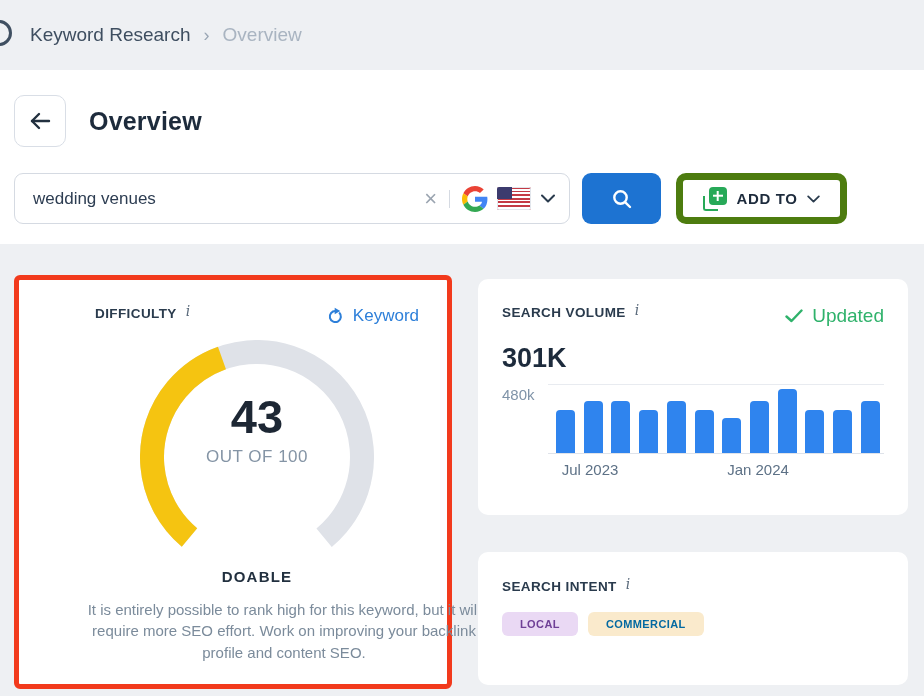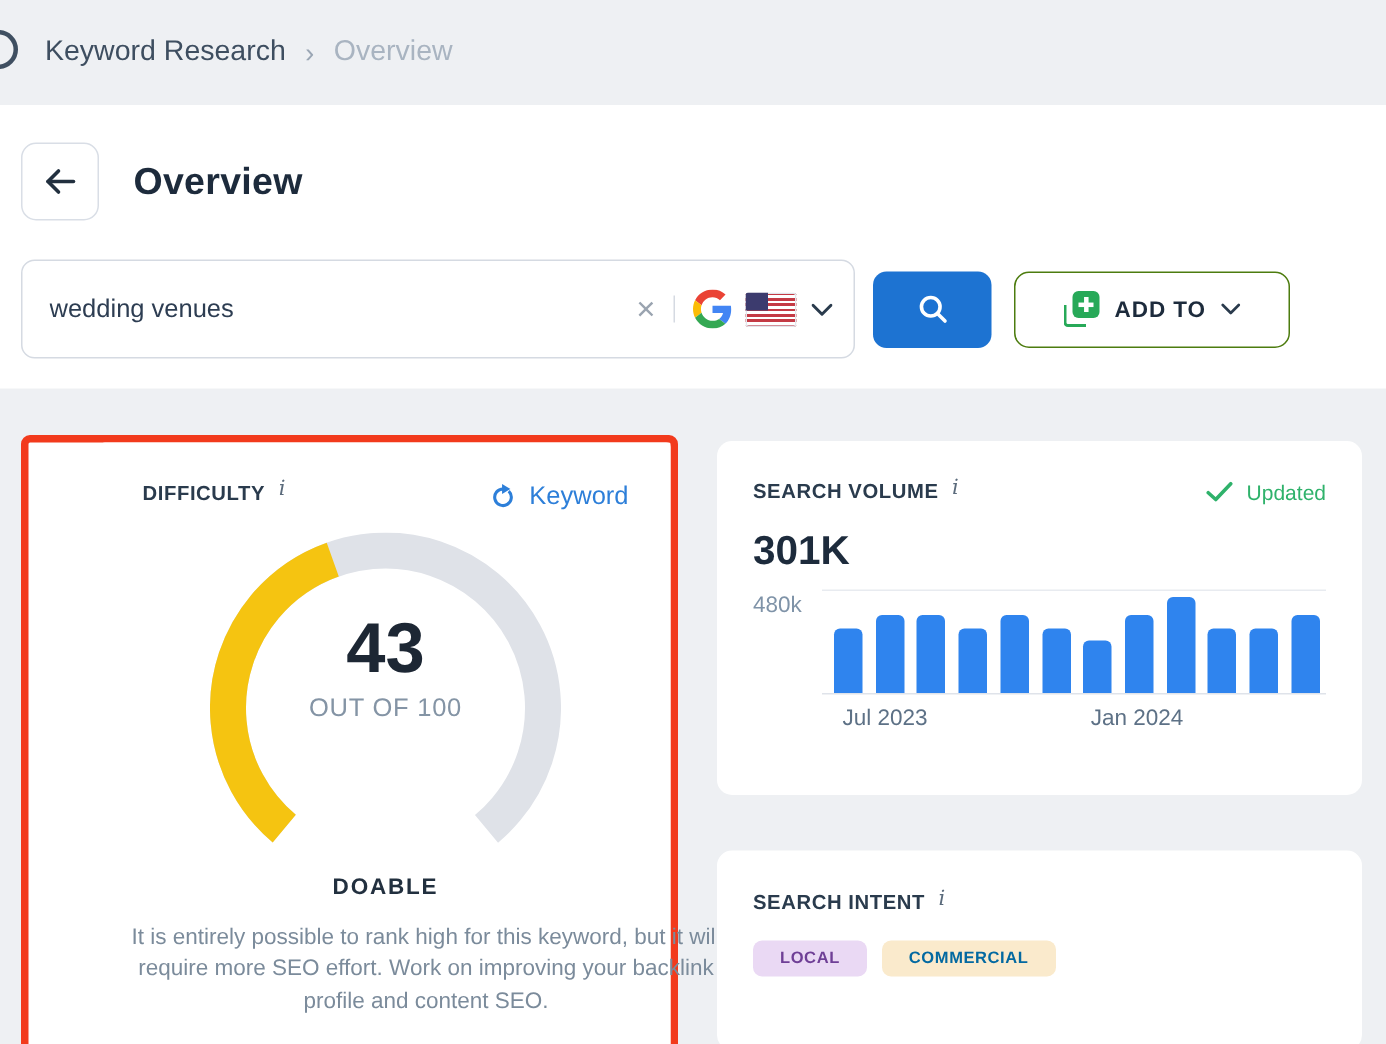--- a/index.html
+++ b/index.html
@@ -20,7 +20,7 @@
   .page-title { font-size:25px; font-weight:bold; color:#1d2b3c; margin-left:23px; letter-spacing:.2px; }
 
   .search-row { display:flex; align-items:center; margin-top:26px; }
-  .search-input-wrap { width:556px; height:66px; border:1px solid #d5dae2; border-radius:9px; background:#fff; display:flex; align-items:center; padding:0 14px 0 18px; }
+  .search-input-wrap { width:556px; height:51px; border:1px solid #d5dae2; border-radius:9px; background:#fff; display:flex; align-items:center; padding:0 14px 0 18px; }
   .search-text { flex:1; border:none; outline:none; font-size:17px; color:#2d3d52; font-family:"Liberation Sans",sans-serif; background:transparent; }
   .clear-x { color:#9aa4b0; font-size:22px; line-height:1; margin-right:12px; cursor:pointer; }
   .mini-divider { width:1px; height:18px; background:#d5dae2; margin-right:12px; }

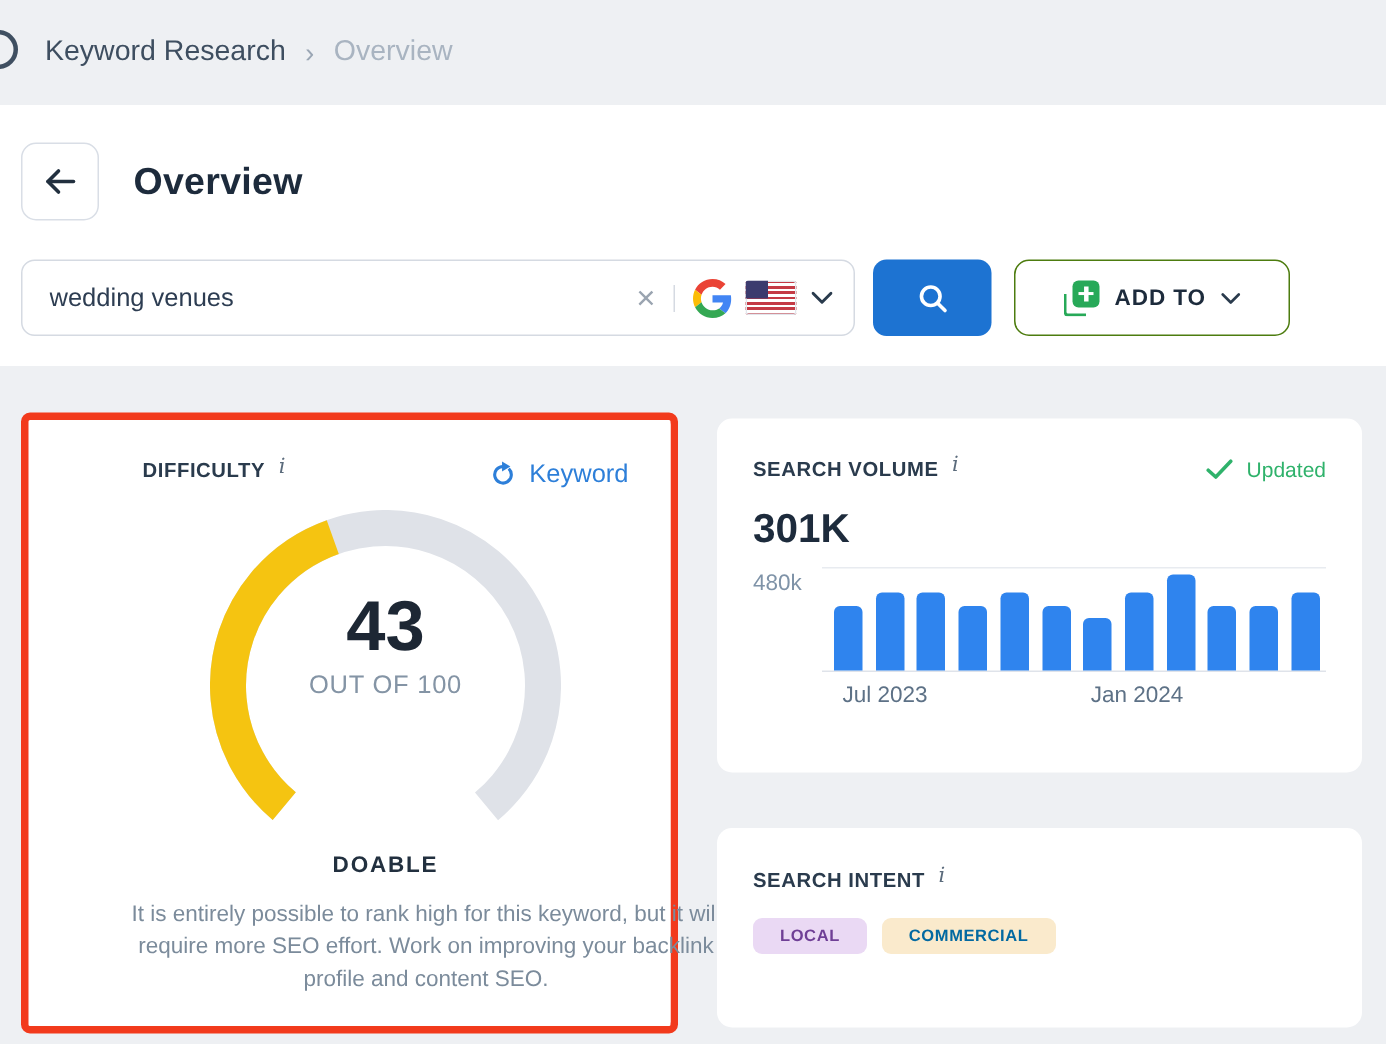--- a/index.html
+++ b/index.html
@@ -31,7 +31,7 @@
   .chev { margin-left:10px; flex:none; }
 
   .search-btn { width:79px; height:51px; margin-left:12px; background:#1d73d2; border:none; border-radius:9px; display:flex; align-items:center; justify-content:center; cursor:pointer; }
-  .addto-btn { width:184px; height:51px; margin-left:15px; background:#fff; border:1px solid #4d7c0f; border-radius:10px; display:flex; align-items:center; justify-content:center; cursor:pointer; gap:10px; }
+  .addto-btn { width:171px; height:51px; margin-left:15px; background:#fff; border:7px solid #4d7c0f; border-radius:10px; display:flex; align-items:center; justify-content:center; cursor:pointer; gap:10px; }
   .addto-icon { position:relative; width:24px; height:24px; flex:none; }
   .addto-icon .back-sq { position:absolute; left:0; bottom:0; width:15px; height:15px; border-left:2.5px solid #27a958; border-bottom:2.5px solid #27a958; border-radius:0 0 0 3px; }
   .addto-icon .front-sq { position:absolute; right:0; top:0; width:18px; height:18px; background:#27a958; border-radius:4px; }

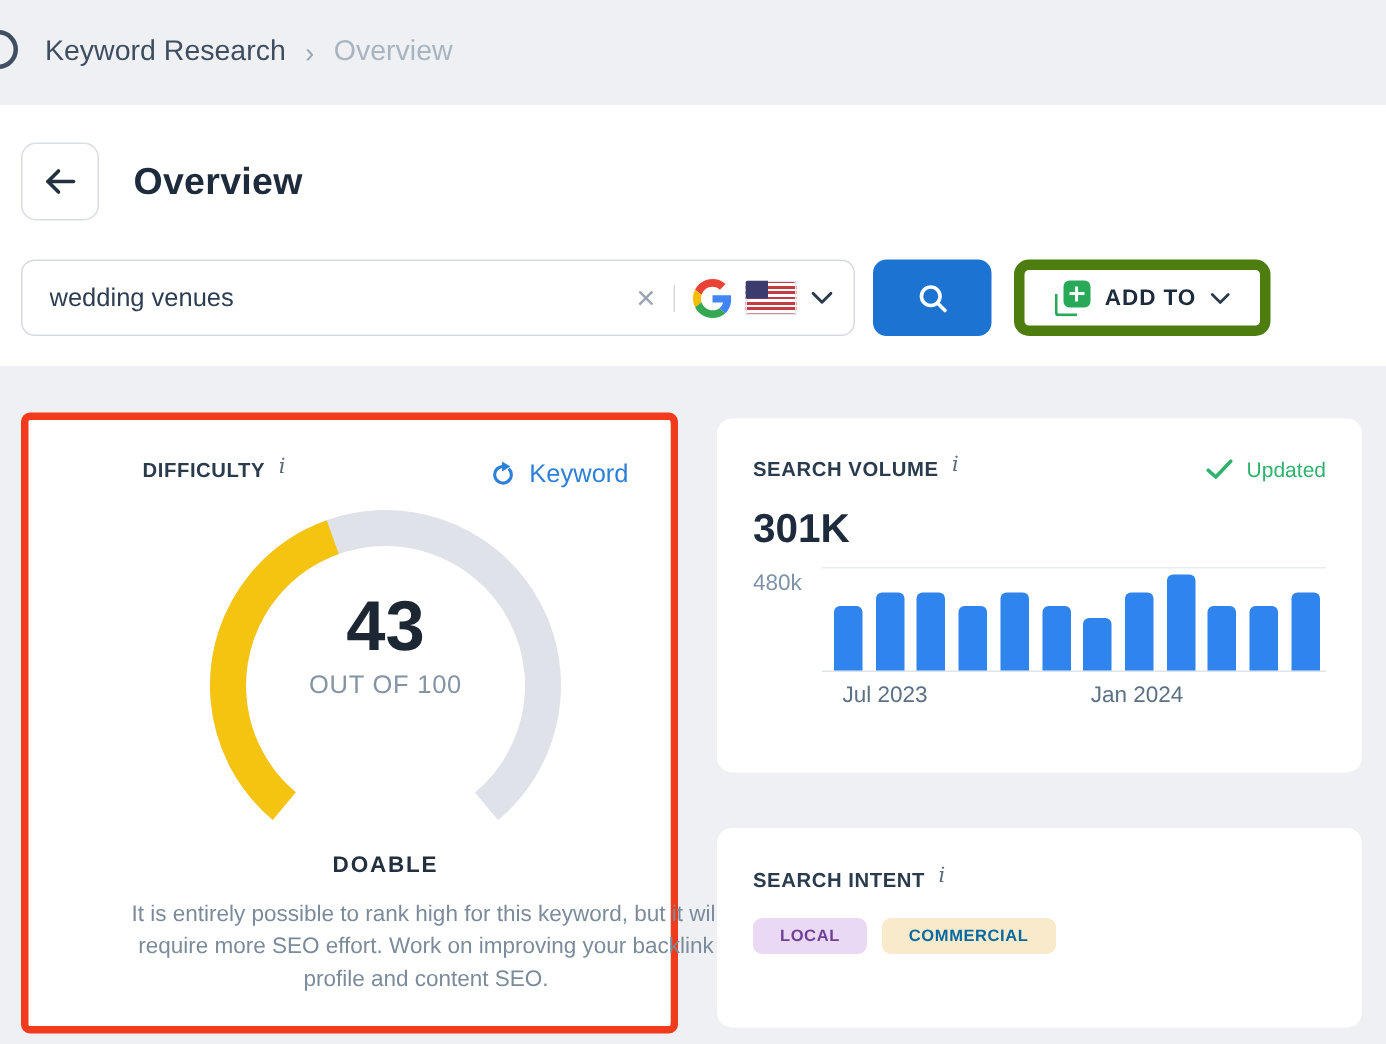--- a/index.html
+++ b/index.html
@@ -68,7 +68,7 @@
   .bar { width:19px; border-radius:4px 4px 0 0; }
   .x-ticks { position:relative; height:26px; margin-left:46px; }
   .xtick { position:absolute; top:7px; transform:translateX(-50%); font-size:15px; color:#5d7186; white-space:nowrap; }
-  .status-ok { display:flex; align-items:center; gap:9px; font-size:14px;justify-content:center; }
+  .status-ok { display:flex; align-items:center; gap:9px; font-size:19px;justify-content:center; }
 
   .intent-card { margin-top:37px; height:133px; padding:27px 24px 0 24px; }
   .badges { display:flex; gap:10px; margin-top:17px; }

